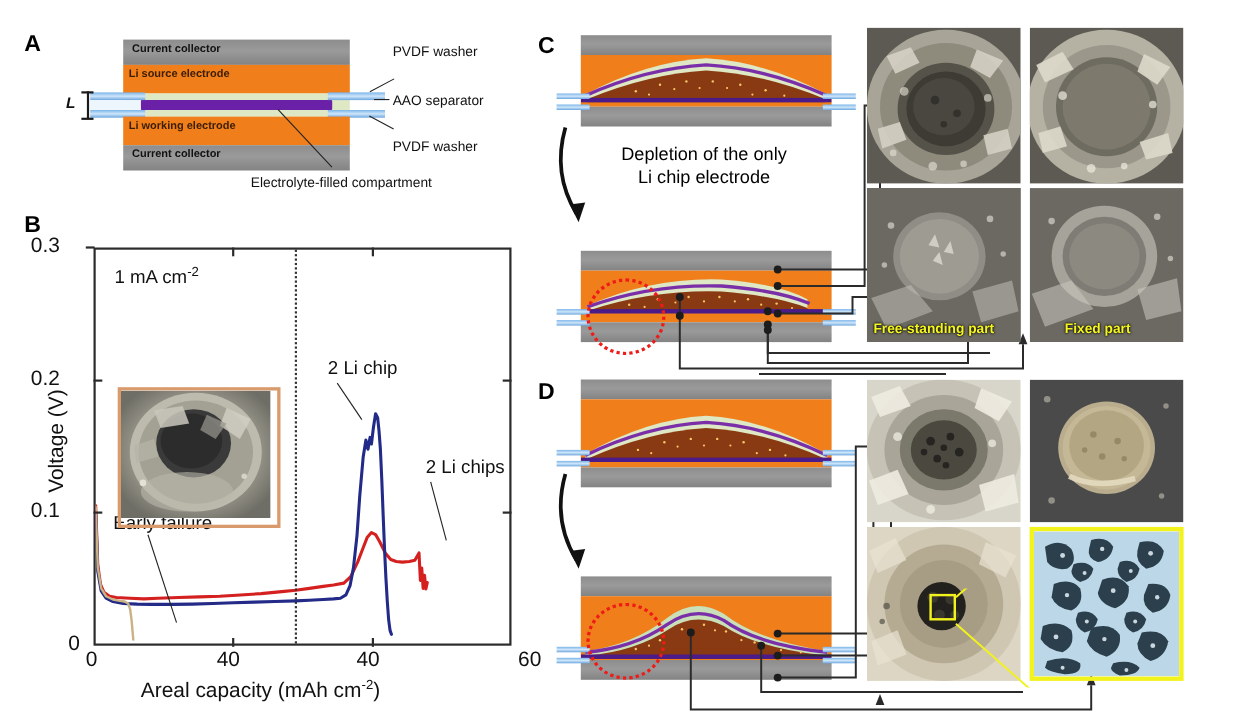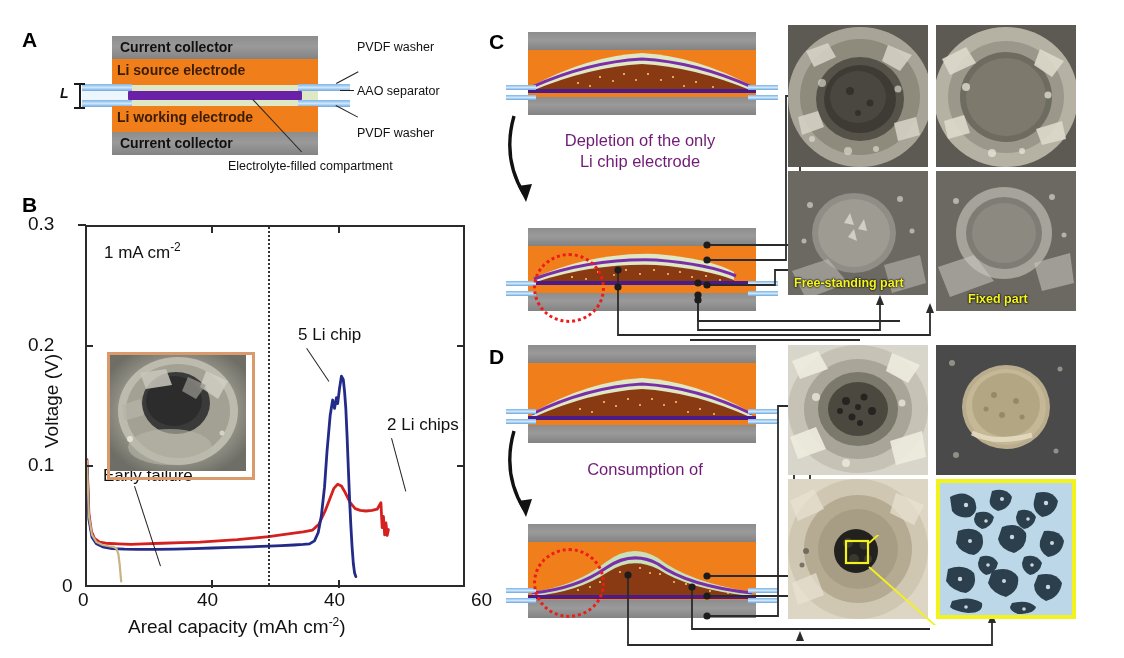--- a/index.html
+++ b/index.html
@@ -18,7 +18,7 @@
   .wash{background:linear-gradient(180deg,#7ab4e8 0%,#cfe6fa 50%,#6ba6de 100%);}
   .lead{position:absolute;background:#1a1a1a;}
   .lbl{position:absolute;font-size:12.5px;color:#111;white-space:nowrap;}
-  .lblin{position:absolute;font-size:14px;color:#111;white-space:nowrap;font-weight:600;}
+  .lblin{position:absolute;font-size:10px;color:#111;white-space:nowrap;font-weight:600;}
 
   
   #chartbox{position:absolute;border:2px solid #2b2b2b;background:#fff;box-sizing:border-box;}

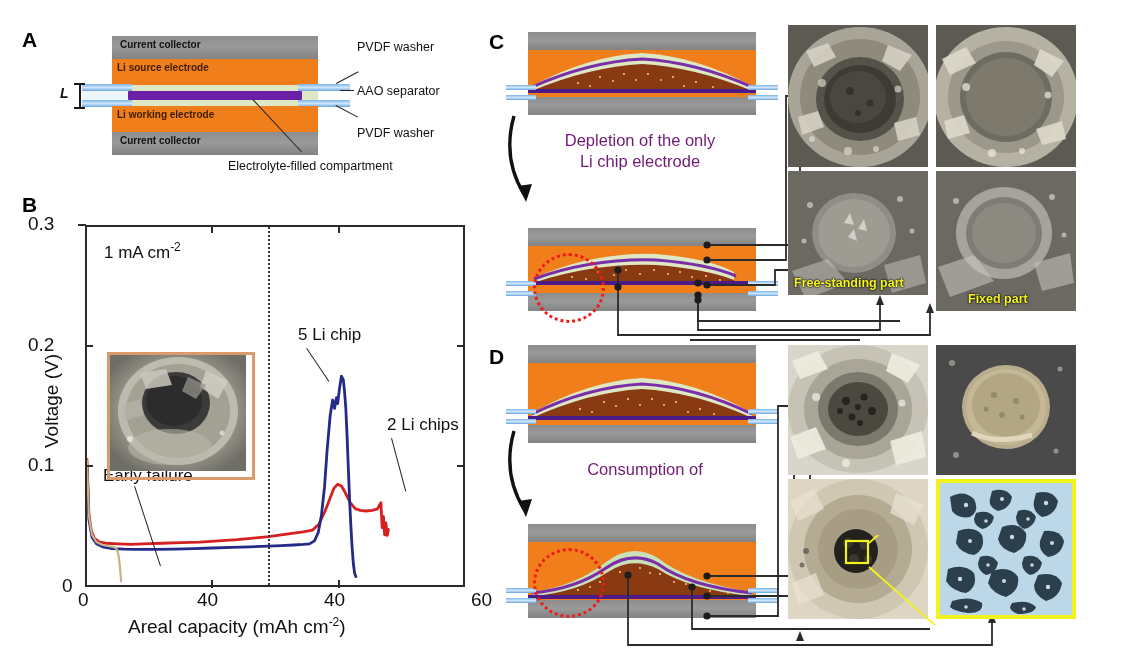--- a/index.html
+++ b/index.html
@@ -34,7 +34,7 @@
   .ylabel{position:absolute;color:#f5f51f;font-weight:bold;font-size:12.5px;
           text-shadow:0 0 2px #000,0 0 2px #000;white-space:nowrap;}
 
-  .flow{position:absolute;font-size:16.5px;color:#701a75;text-align:center;line-height:1.3;}
+  .flow{position:absolute;font-size:16.5px;color:#000000;text-align:center;line-height:1.3;}
   .redcirc{position:absolute;border:3.2px dotted #ee1b18;border-radius:50%;}
 </style>
 </head>

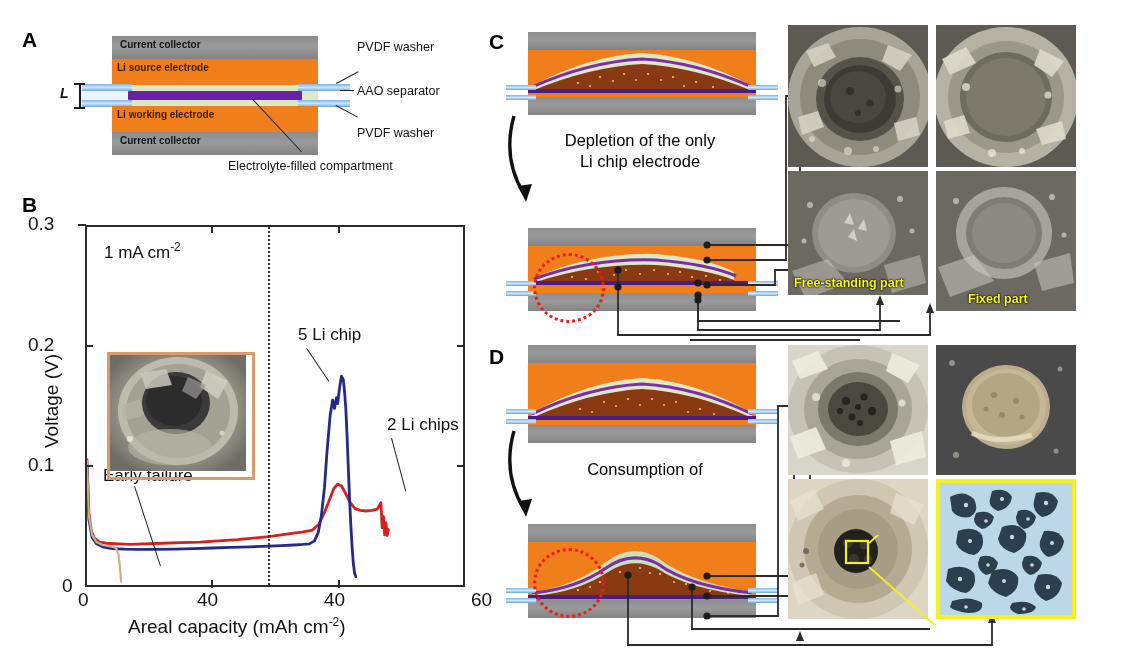--- a/index.html
+++ b/index.html
@@ -316,7 +316,7 @@
       </svg>
     </div>
 
-    <div class="photo" style="left:788px;top:171px;width:140px;height:124px;">
+    <div class="photo" style="left:788px;top:171px;width:140px;height:140px;">
       <svg width="140" height="140" viewBox="0 0 140 140">
         <rect width="140" height="140" fill="#57554e"></rect>
         <rect width="140" height="140" fill="#6b6962"></rect>

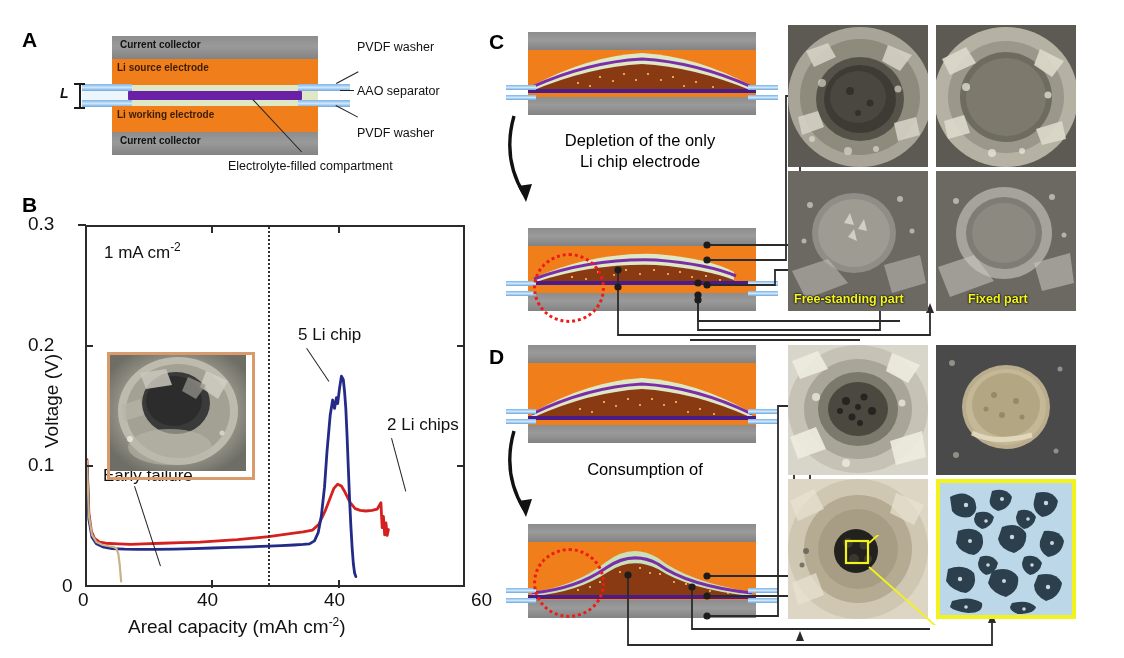--- a/index.html
+++ b/index.html
@@ -121,7 +121,7 @@
 
     <div class="ann" style="left:104px;top:240px;"><span>1 mA cm</span><sup style="font-size:12px;">-2</sup></div>
 
-    <div class="ann" style="left:298px;top:325px;">5 Li chip</div>
+    <div class="ann" style="left:298px;top:325px;">2 Li chip</div>
     <div class="annline" style="left:307px;top:348px;width:40px;transform:rotate(56deg);"></div>
 
     <div class="ann" style="left:387px;top:415px;">2 Li chips</div>

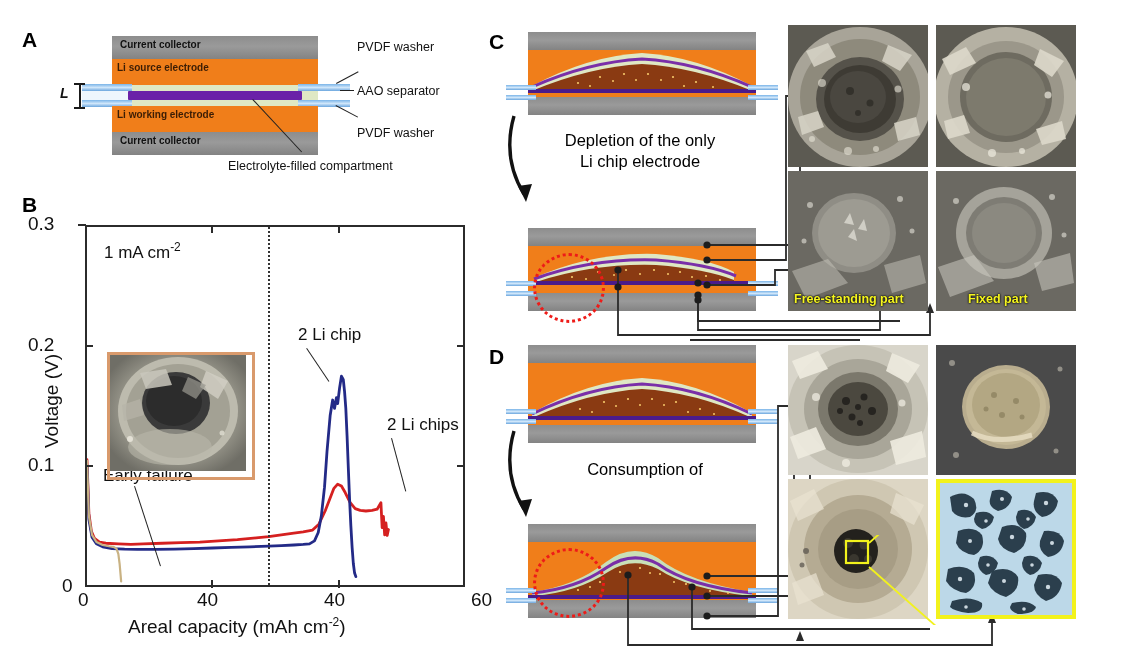--- a/index.html
+++ b/index.html
@@ -400,7 +400,6 @@
     </svg>
 
     <div class="flow" style="left:540px;top:459px;width:210px;">
-      <div>Consumption of</div>
     </div>
 
     <div>

